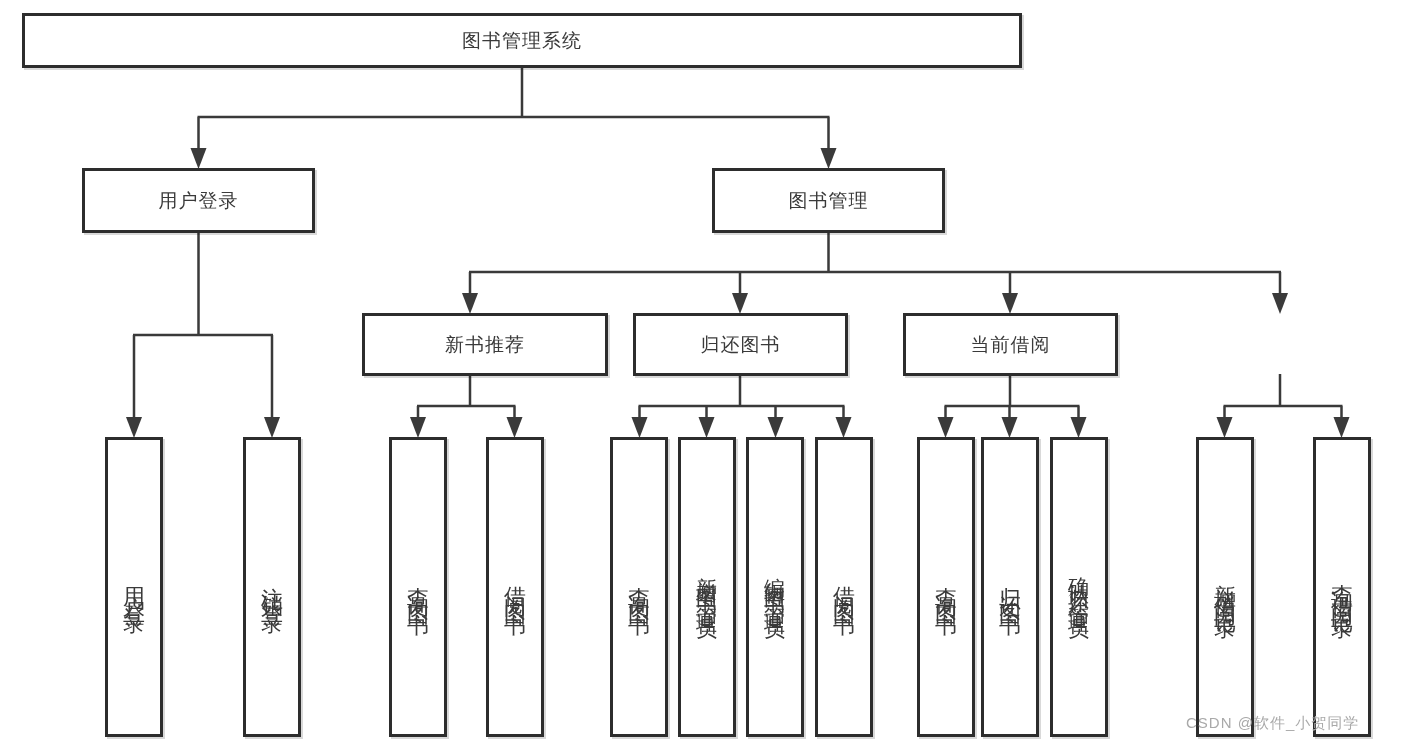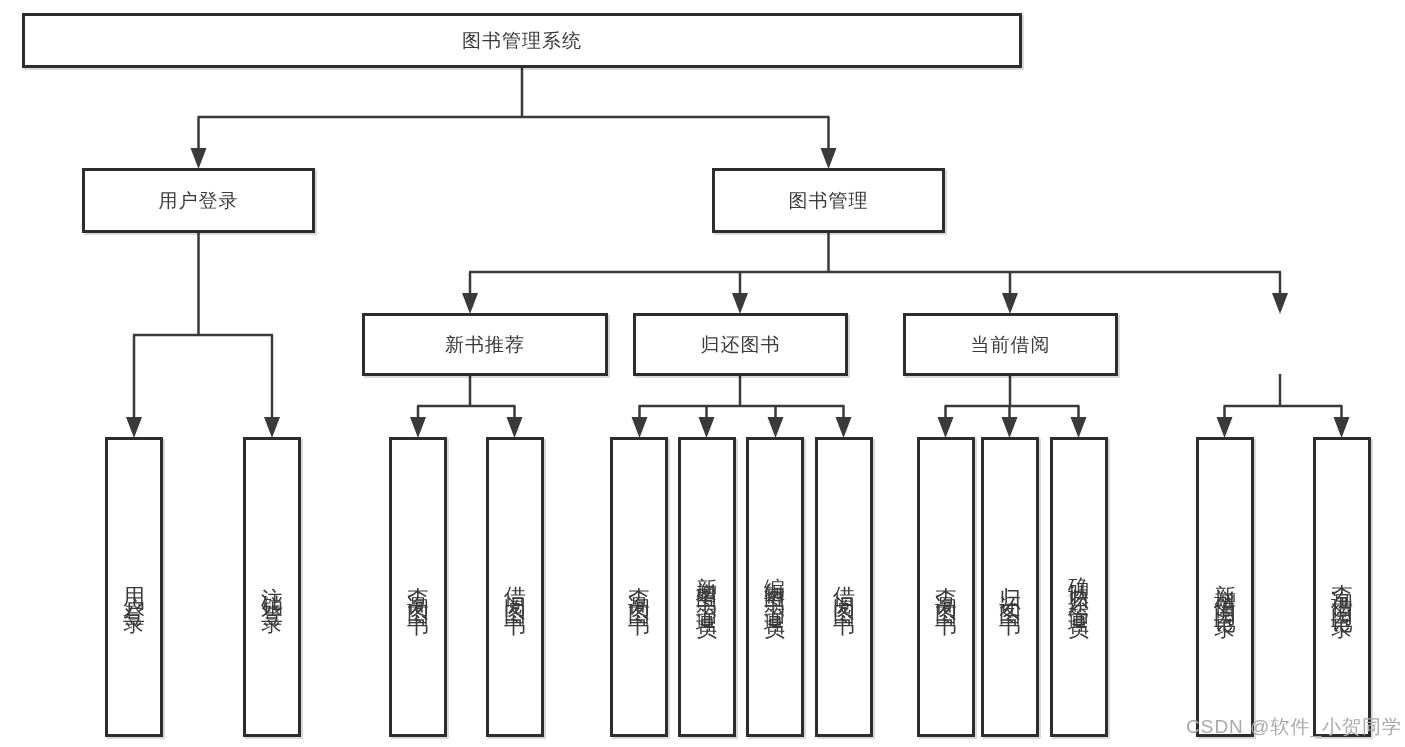--- a/index.html
+++ b/index.html
@@ -42,7 +42,7 @@
     position: absolute;
     left: 1186px;
     top: 714px;
-    font-size: 19px;
+    font-size: 15px;
     color: #a9a9a9;
     letter-spacing: 1px;
     white-space: nowrap;

